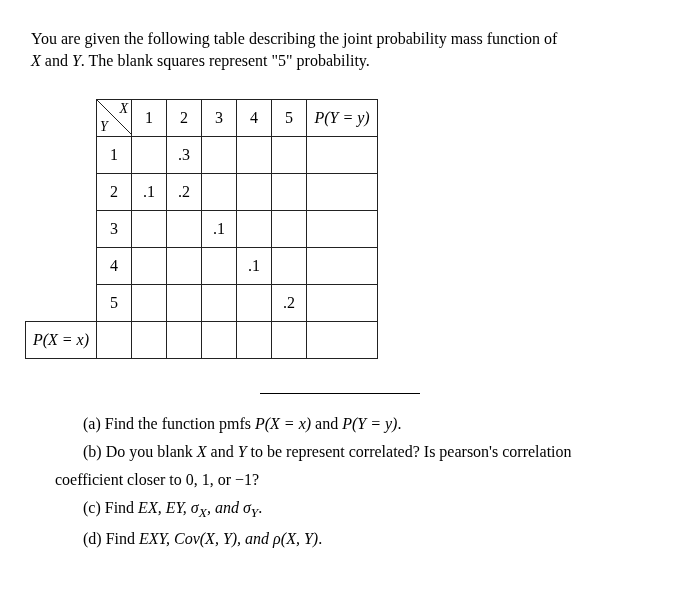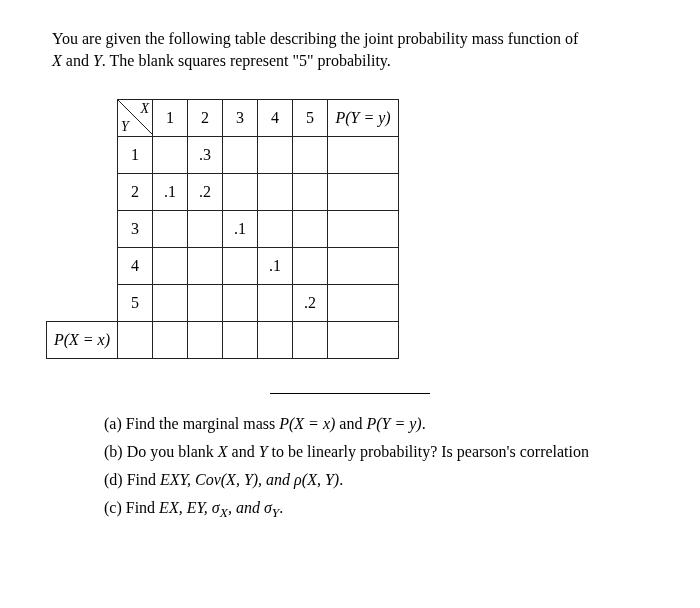--- a/index.html
+++ b/index.html
@@ -14,7 +14,7 @@
     box-sizing: border-box;
   }
   .page {
-    padding: 28px 52px 0 52px;
+    padding: 28px 52px 0 31px;
   }
   .intro {
     line-height: 1.35;

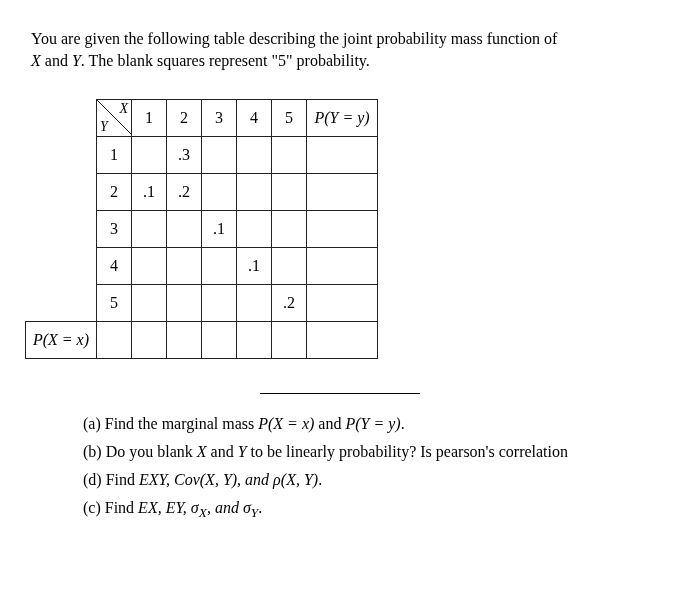--- a/index.html
+++ b/index.html
@@ -177,7 +177,7 @@
 
   <div class="questions">
     <p class="indent">
-      <span>(a) Find the marginal mass </span><span class="math-i">P(X = x)</span><span> and </span><span class="math-i">P(Y = y)</span><span>.</span>
+      <span>(a) Find the function pmfs </span><span class="math-i">P(X = x)</span><span> and </span><span class="math-i">P(Y = y)</span><span>.</span>
     </p>
     <p class="indent">
       <span>(b) Do you blank </span><span class="math-i">X</span><span> and </span><span class="math-i">Y</span><span> to be linearly probability?  Is pearson's correlation</span>

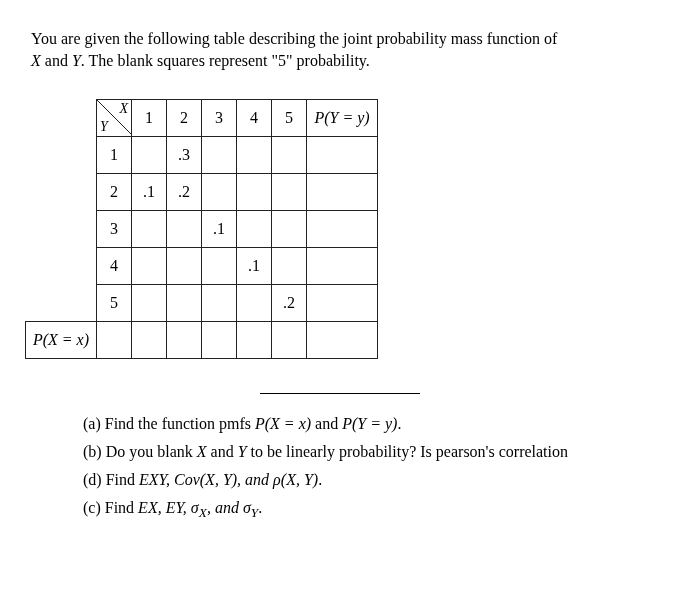--- a/index.html
+++ b/index.html
@@ -180,7 +180,7 @@
       <span>(a) Find the function pmfs </span><span class="math-i">P(X = x)</span><span> and </span><span class="math-i">P(Y = y)</span><span>.</span>
     </p>
     <p class="indent">
-      <span>(b) Do you blank </span><span class="math-i">X</span><span> and </span><span class="math-i">Y</span><span> to be linearly probability?  Is pearson's correlation</span>
+      <span>(b) Do you blank </span><span class="math-i">X</span><span> and </span><span class="math-i">Y</span><span> to be represent correlated?  Is pearson's correlation</span>
     </p>
     <p class="indent">
       <span>(d) Find </span><span class="math-i"><span style="font-style:italic">EXY</span>, Cov(<span style="font-style:italic">X</span>, <span style="font-style:italic">Y</span>), and <span style="font-style:italic">ρ</span>(<span style="font-style:italic">X</span>, <span style="font-style:italic">Y</span>)</span><span>.</span>

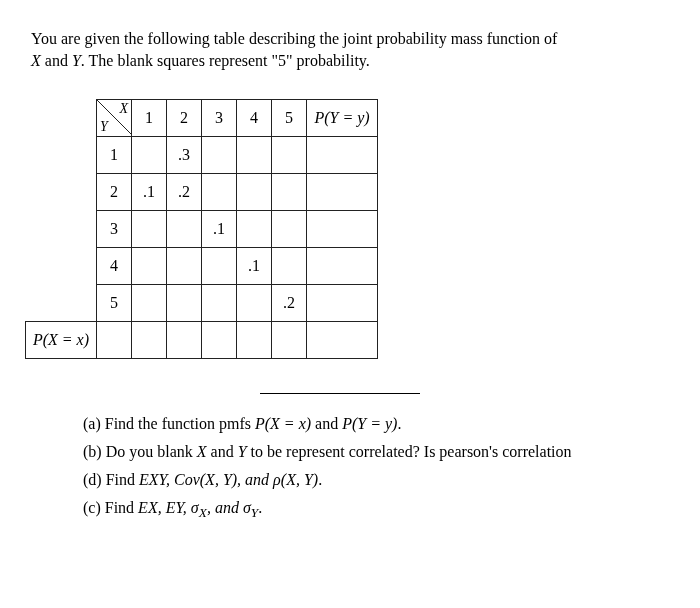--- a/index.html
+++ b/index.html
@@ -182,6 +182,7 @@
     <p class="indent">
       <span>(b) Do you blank </span><span class="math-i">X</span><span> and </span><span class="math-i">Y</span><span> to be represent correlated?  Is pearson's correlation</span>
     </p>
+    <p>coefficient closer to 0, 1, or −1?</p>
     <p class="indent">
       <span>(d) Find </span><span class="math-i"><span style="font-style:italic">EXY</span>, Cov(<span style="font-style:italic">X</span>, <span style="font-style:italic">Y</span>), and <span style="font-style:italic">ρ</span>(<span style="font-style:italic">X</span>, <span style="font-style:italic">Y</span>)</span><span>.</span>
     </p>

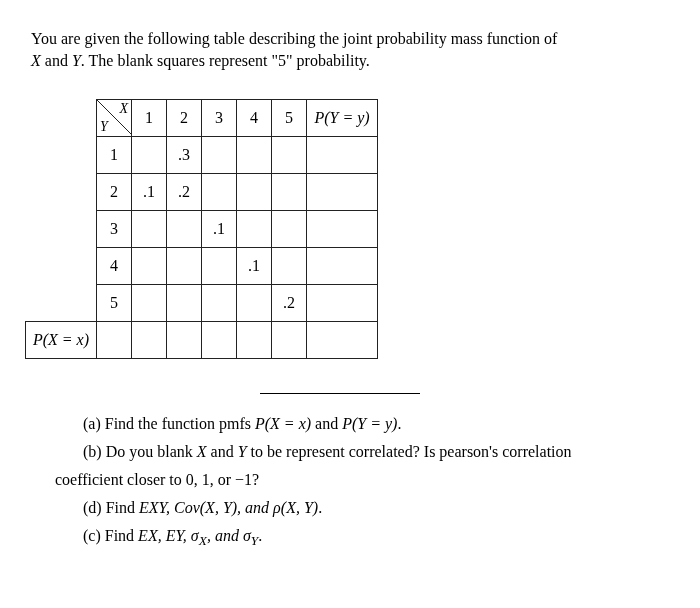--- a/index.html
+++ b/index.html
@@ -184,10 +184,10 @@
     </p>
     <p>coefficient closer to 0, 1, or −1?</p>
     <p class="indent">
-      <span>(d) Find </span><span class="math-i"><span style="font-style:italic">EXY</span>, Cov(<span style="font-style:italic">X</span>, <span style="font-style:italic">Y</span>), and <span style="font-style:italic">ρ</span>(<span style="font-style:italic">X</span>, <span style="font-style:italic">Y</span>)</span><span>.</span>
+      <span>(c) Find </span><span class="math-i"><span style="font-style:italic">EX</span>, <span style="font-style:italic">EY</span>, <span style="font-style:italic">σ<sub>X</sub></span>, and <span style="font-style:italic">σ<sub>Y</sub></span></span><span>.</span>
     </p>
     <p class="indent">
-      <span>(c) Find </span><span class="math-i"><span style="font-style:italic">EX</span>, <span style="font-style:italic">EY</span>, <span style="font-style:italic">σ<sub>X</sub></span>, and <span style="font-style:italic">σ<sub>Y</sub></span></span><span>.</span>
+      <span>(d) Find </span><span class="math-i"><span style="font-style:italic">EXY</span>, Cov(<span style="font-style:italic">X</span>, <span style="font-style:italic">Y</span>), and <span style="font-style:italic">ρ</span>(<span style="font-style:italic">X</span>, <span style="font-style:italic">Y</span>)</span><span>.</span>
     </p>
   </div>
 

